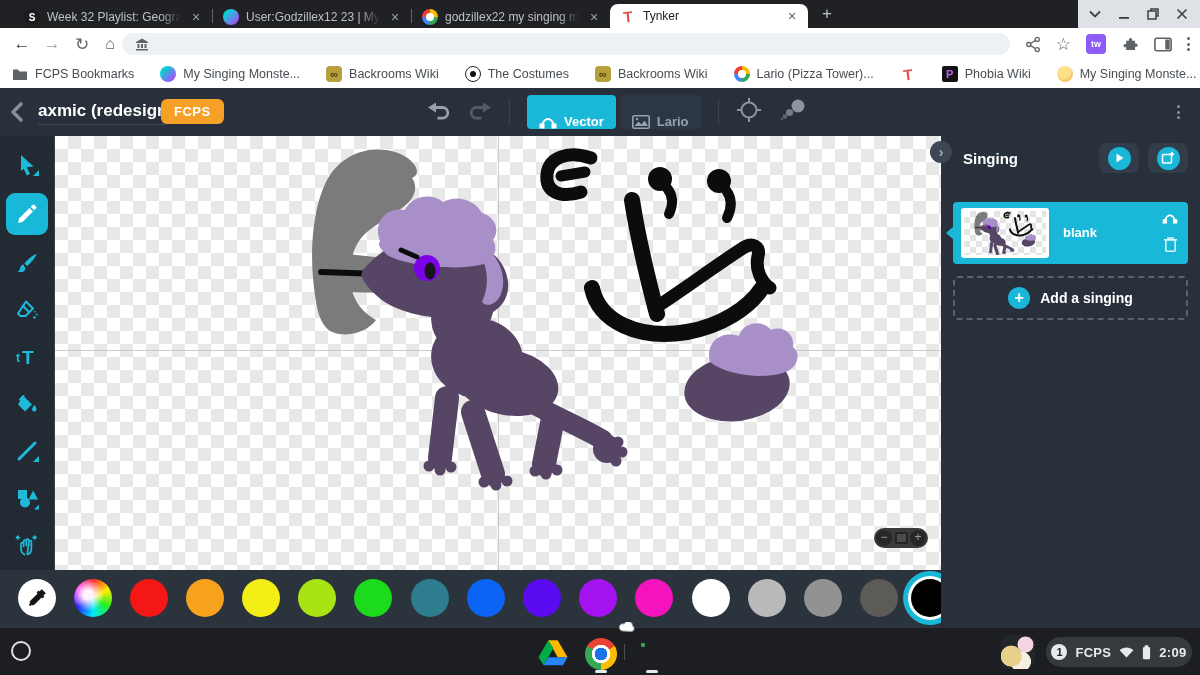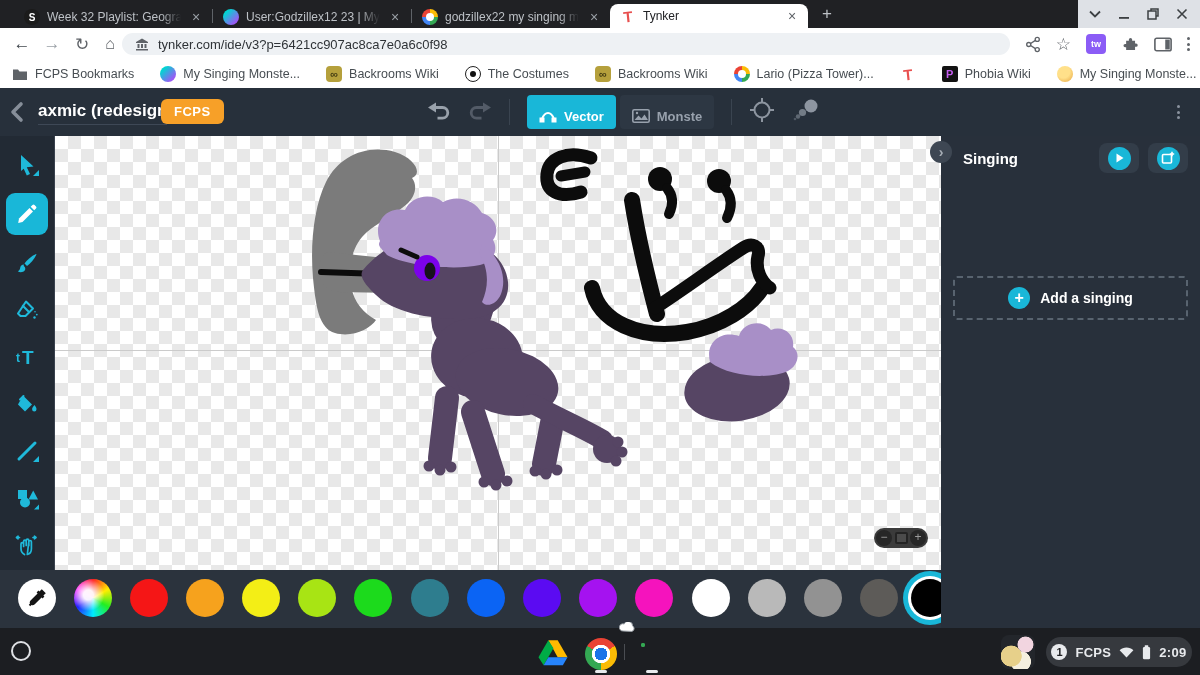--- a/index.html
+++ b/index.html
@@ -249,7 +249,6 @@
       <svg width="14" height="14" viewBox="0 0 14 14">
           <path d="M1 5 L7 1.5 L13 5 V6 H1 Z M2.5 7 h2 v4 h-2z M6 7 h2 v4 h-2z M9.5 7 h2 v4 h-2z M1 12 h12 v1.5 H1z" fill="#5f6368"></path>
         </svg>
-      <span class="url">tynker.com/ide/v3?p=6421cc907ac8ca7e0a6c0f98</span>
     </div>
     <div class="navright">
       <svg width="16" height="17" viewBox="0 0 18 20">

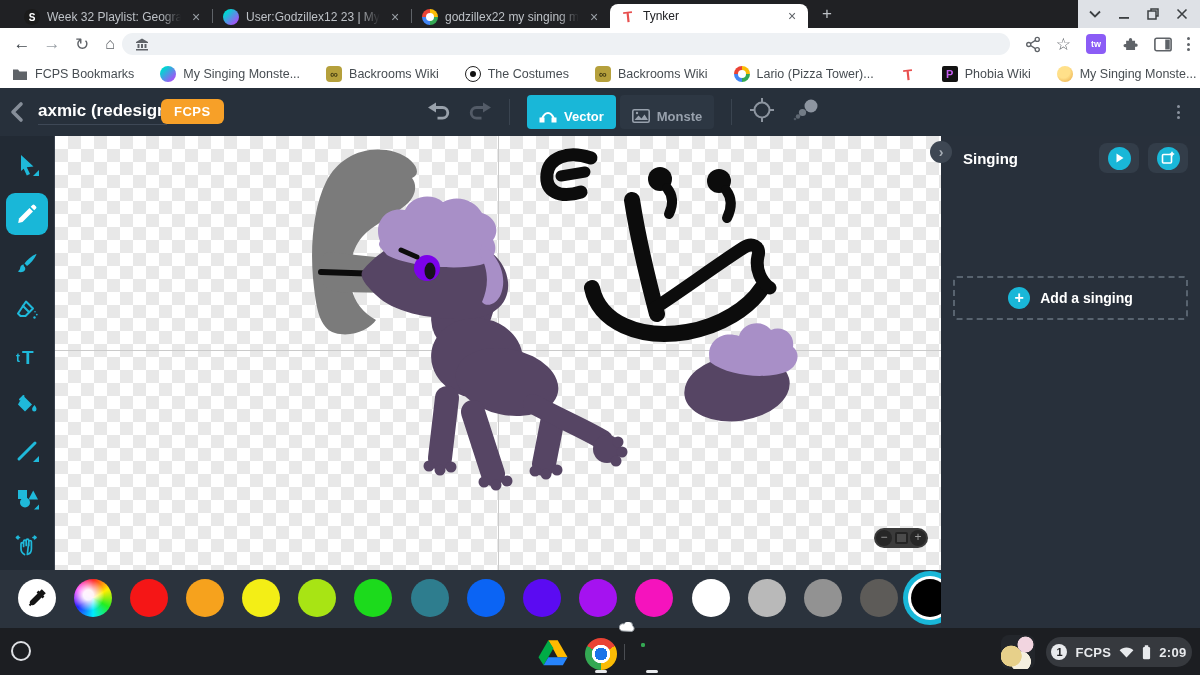--- a/index.html
+++ b/index.html
@@ -55,7 +55,7 @@
   .savebtn { position:absolute; left:161px; top:11px; background:var(--save-orange,#f7a028); color:#fff; font-weight:bold; font-size:13px; letter-spacing:.5px; border:none; border-radius:6px; padding:5px 13px; }
   .hcenter { position:absolute; left:600px; top:0; height:48px; transform:translateX(-173px); display:flex; align-items:center; gap:17px; }
   .hsep { width:1px; height:26px; background:#3a4450; }
-  .modebtn { height:34px; border-radius:4px; display:flex; align-items:flex-start; gap:7px; padding:14px 12px; font-size:13px; font-weight:bold; }
+  .modebtn { height:34px; border-radius:4px; display:flex; align-items:flex-end; gap:7px; padding:0 12px; font-size:13px; font-weight:bold; }
   .mode-vector { background:var(--accent,#19b7d8); color:#fff; }
   .mode-bitmap { background:#2d3743; color:#98a1ad; margin-left:-13px; }
   .hkebab { position:absolute; right:20px; top:17px; }

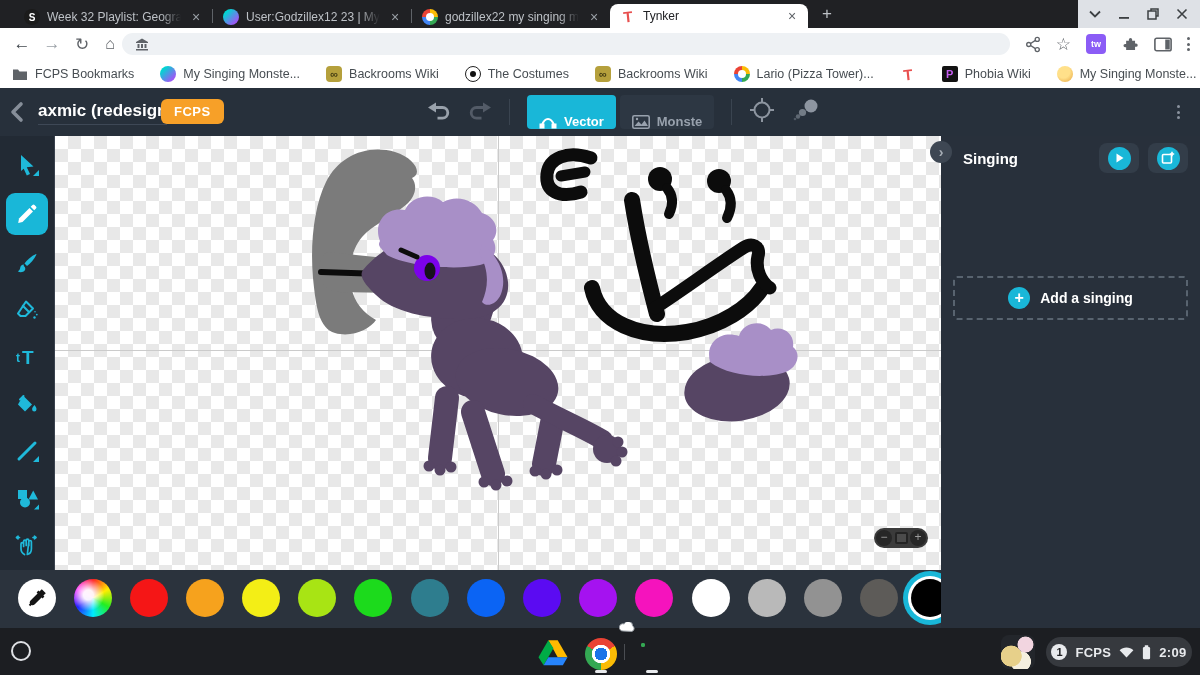--- a/index.html
+++ b/index.html
@@ -358,7 +358,7 @@
             <path d="M2.5 11 l4-4.5 3 3 3-4 3.5 5.5z" fill="#98a1ad"></path>
             <circle cx="5" cy="4" r="1.2" fill="#98a1ad"></circle>
           </svg>
-        <span>Monste</span>
+        <span>Lario</span>
       </span>
       <span class="hsep"></span>
       <span>

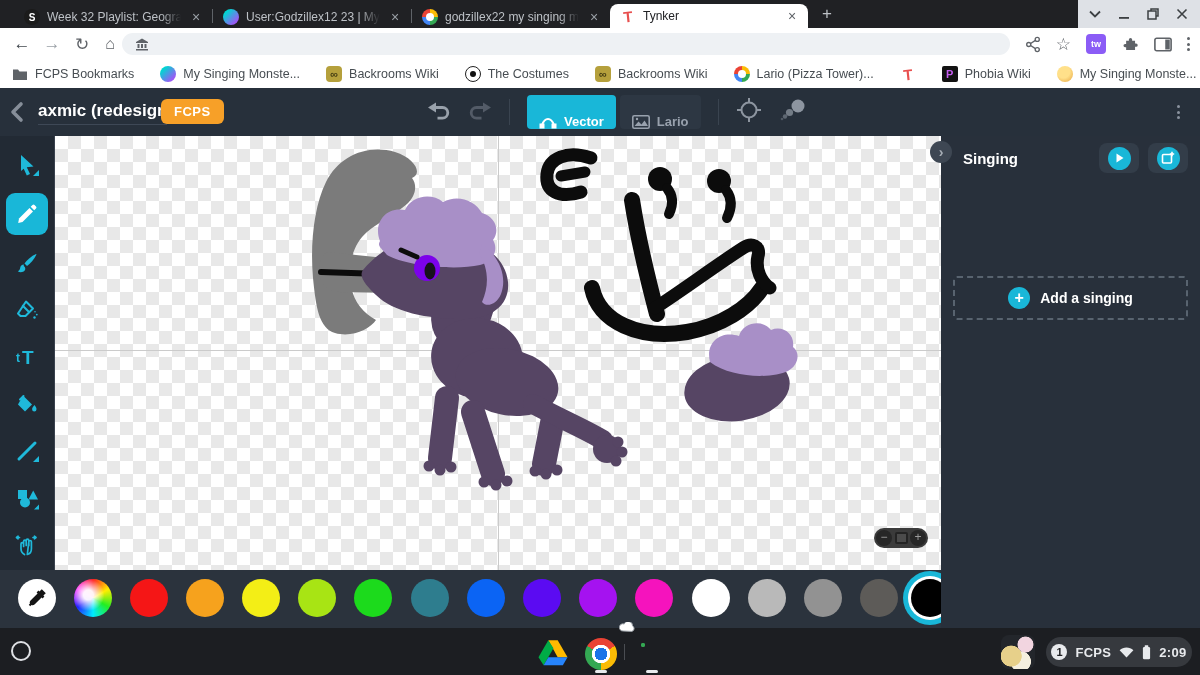--- a/index.html
+++ b/index.html
@@ -485,6 +485,31 @@
       </span>
     </div>
 
+    <div class="costrow">
+      <span class="notch"></span>
+      <span class="thumb">
+        <svg width="82" height="44" viewBox="252 6 492 346" preserveAspectRatio="xMidYMid meet">
+            <use href="#artwork-g"></use>
+          </svg>
+      </span>
+      <span class="costname">blank</span>
+      <span class="rowico-top">
+        <svg width="16" height="12" viewBox="0 0 18 14">
+            <path d="M3 10 C6 2 12 2 15 10" stroke="#fff" stroke-width="2" fill="none"></path>
+            <rect x="0.5" y="8.5" width="5" height="5" fill="#fff"></rect>
+            <rect x="12.5" y="8.5" width="5" height="5" fill="#fff"></rect>
+          </svg>
+      </span>
+      <span class="rowico-bot">
+        <svg width="15" height="17" viewBox="0 0 15 17">
+            <g stroke="#d9f3f9" stroke-width="1.6" fill="none">
+              <path d="M1 3.8 h13"></path>
+              <path d="M5 3.8 V2 h5 v1.8"></path>
+              <rect x="2.8" y="3.8" width="9.4" height="11.5" rx="1"></rect>
+            </g>
+          </svg>
+      </span>
+    </div>
 
     <div class="addrow">
       <span class="addplus">+</span>

